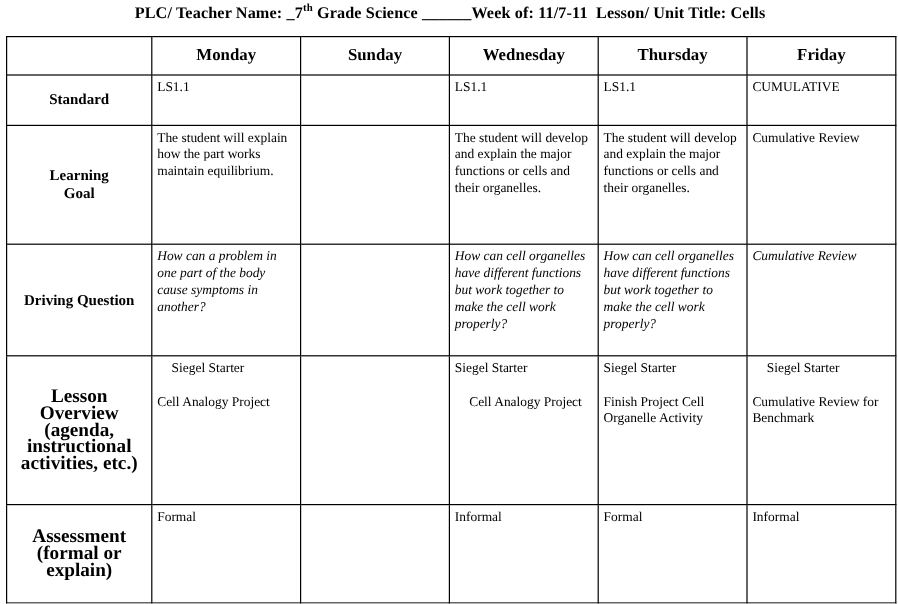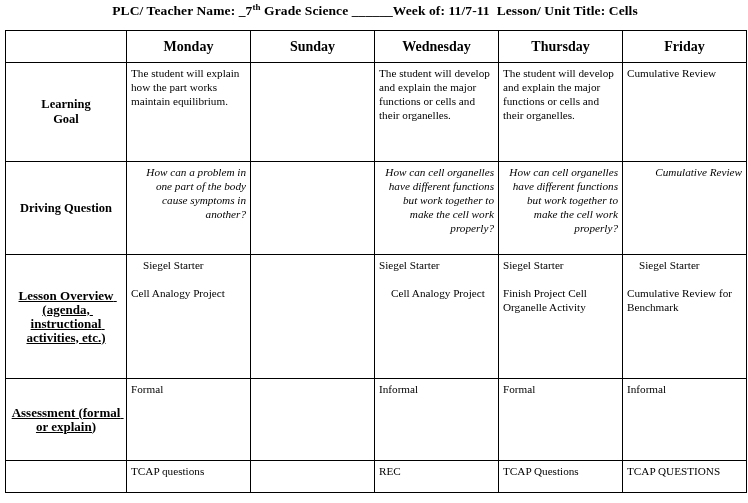--- a/index.html
+++ b/index.html
@@ -136,6 +136,24 @@
         <td>Friday</td>
       </tr>
 
+      <tr class="r-standard">
+        <td class="row-label">
+            <span class="line">Standard</span>
+          </td>
+        <td class="cell">
+            <span class="line">LS1.1</span>
+          </td>
+        <td class="cell"></td>
+        <td class="cell">
+            <span class="line">LS1.1</span>
+          </td>
+        <td class="cell">
+            <span class="line">LS1.1</span>
+          </td>
+        <td class="cell">
+            <span class="line">CUMULATIVE</span>
+          </td>
+      </tr>
 
       <tr class="r-goal">
         <td class="row-label">

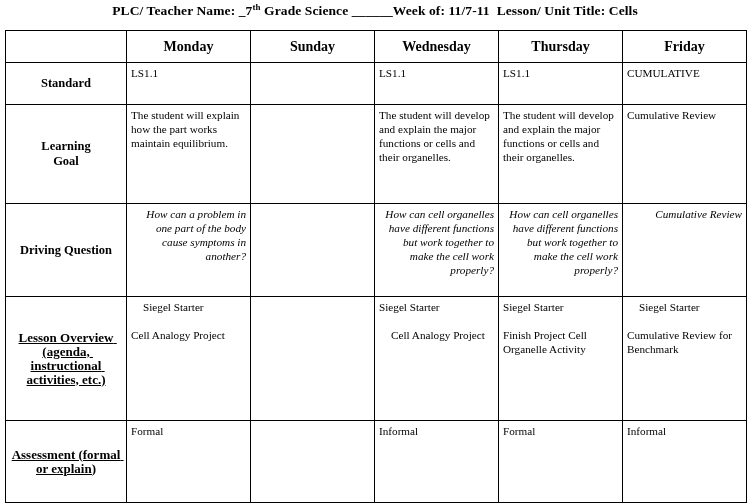--- a/index.html
+++ b/index.html
@@ -92,7 +92,7 @@
     line-height: 14px;
     padding: 3px 4px 2px 4px;
   }
-  td.cell.italic { font-style: italic; text-align: right; }
+  td.cell.italic { font-style: italic; }
 
   .line { display: block; white-space: pre-wrap; }
   .line.indent { padding-left: 12px; }

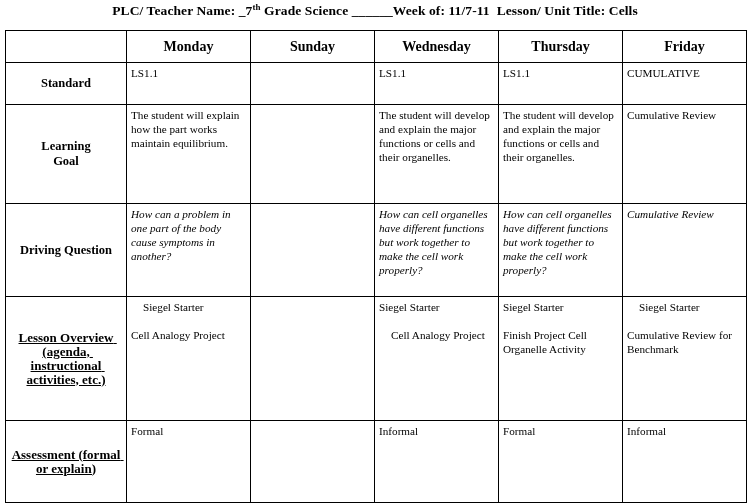--- a/index.html
+++ b/index.html
@@ -81,9 +81,8 @@
     padding: 0 2px;
   }
   td.row-label.small {
-    font-size: 13px;
+    font-size: 16px;
     line-height: 14px;
-    text-decoration: underline;
   }
 
   

